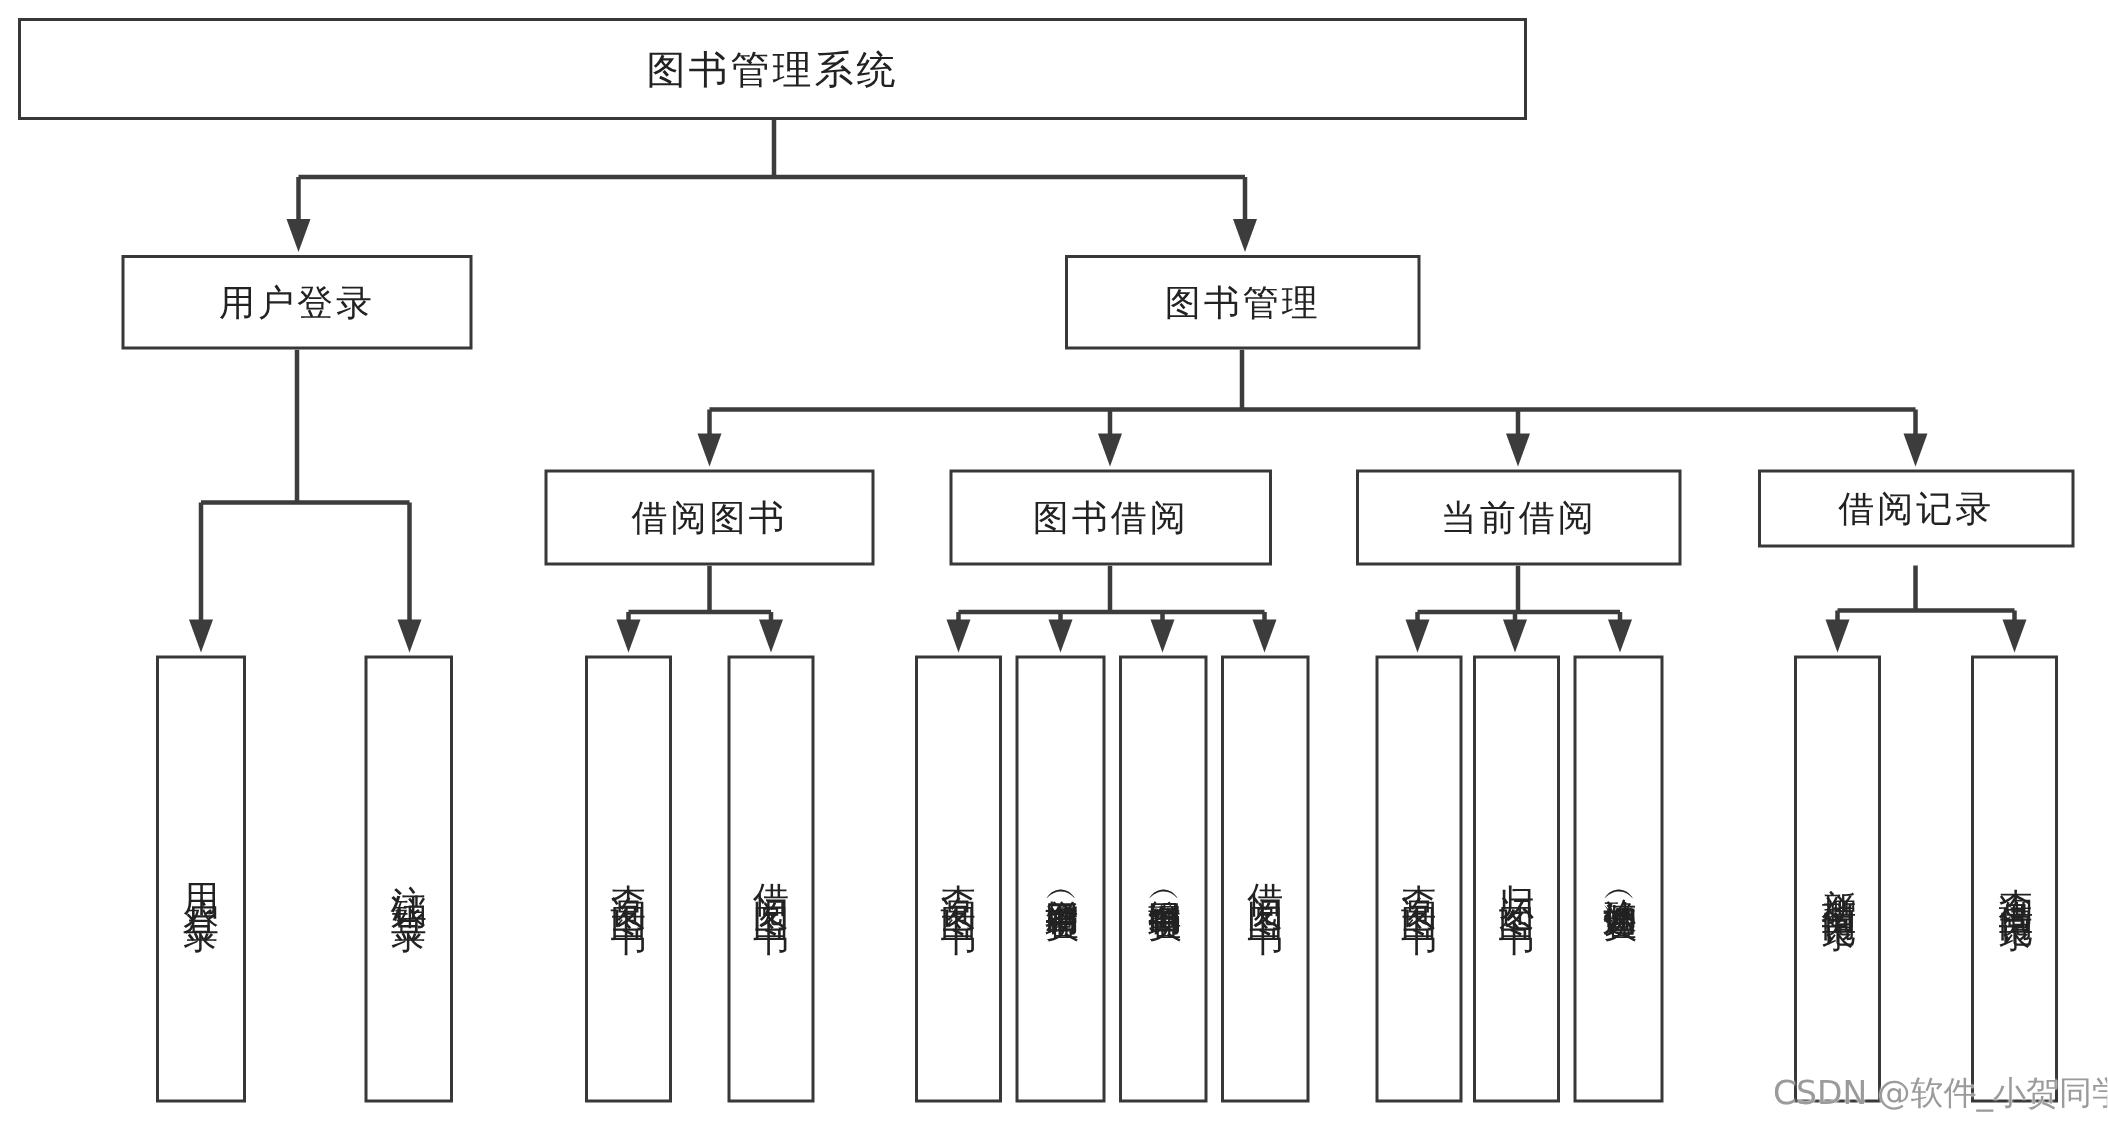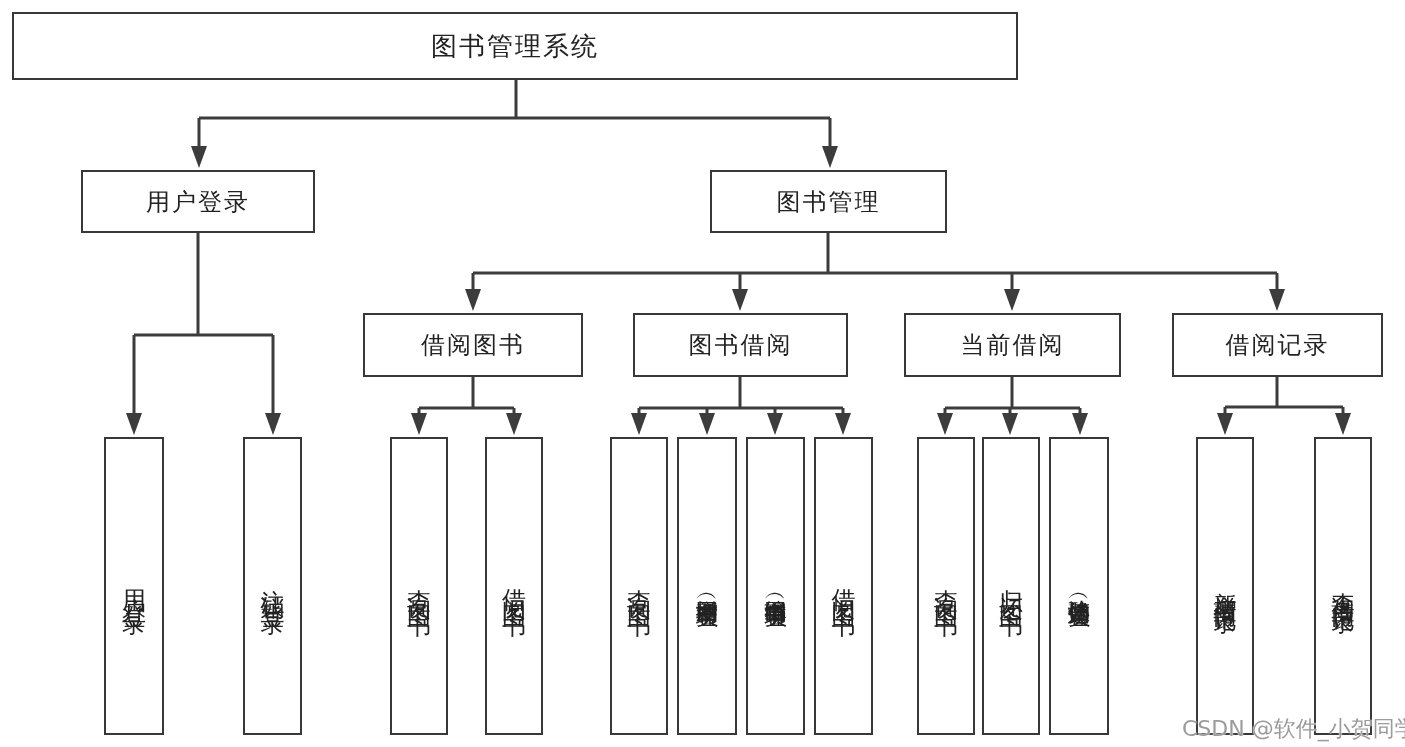--- a/index.html
+++ b/index.html
@@ -101,7 +101,7 @@
   <div class="box lvl-box" style="left:633px;top:313px;width:215px;height:64px;">
     <span>图书借阅</span>
   </div>
-  <div class="box lvl-box" style="left:1172px;top:313px;width:211px;height:64px;">
+  <div class="box lvl-box" style="left:1172px;top:313px;width:211px;height:52px;">
     <span>借阅记录</span>
   </div>
 

